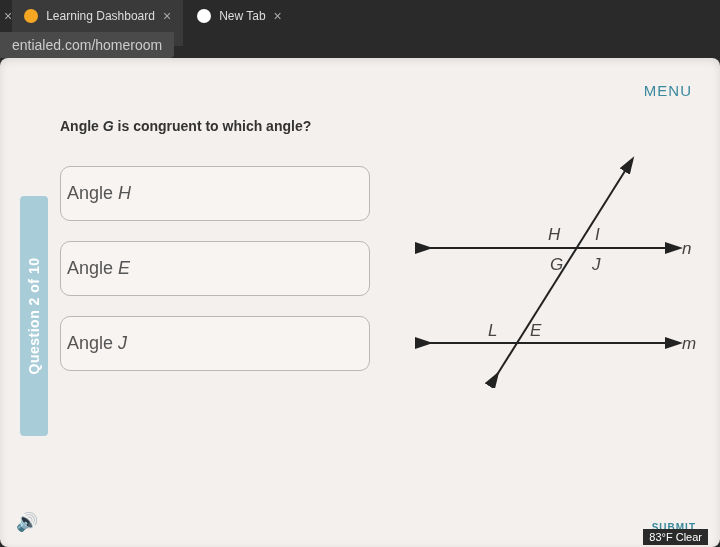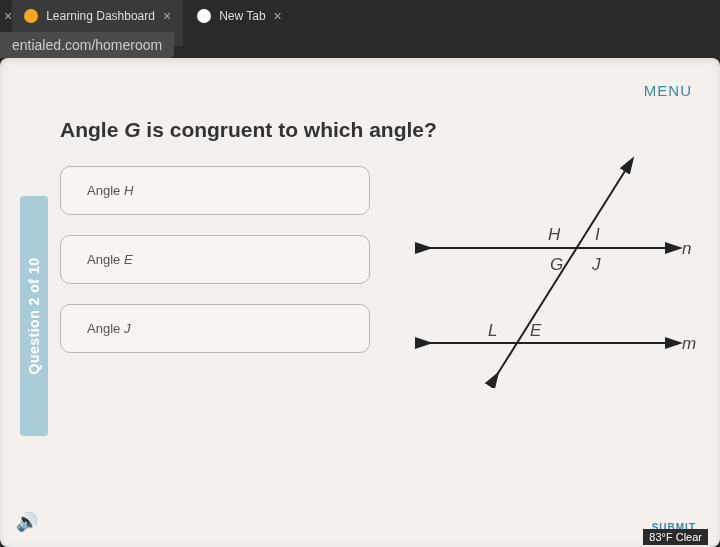--- a/index.html
+++ b/index.html
@@ -92,7 +92,7 @@
       position: absolute;
       left: 40px;
       top: 0;
-      font-size: 21px;
+      font-size: 14px;
       font-weight: 700;
       color: #333;
     }

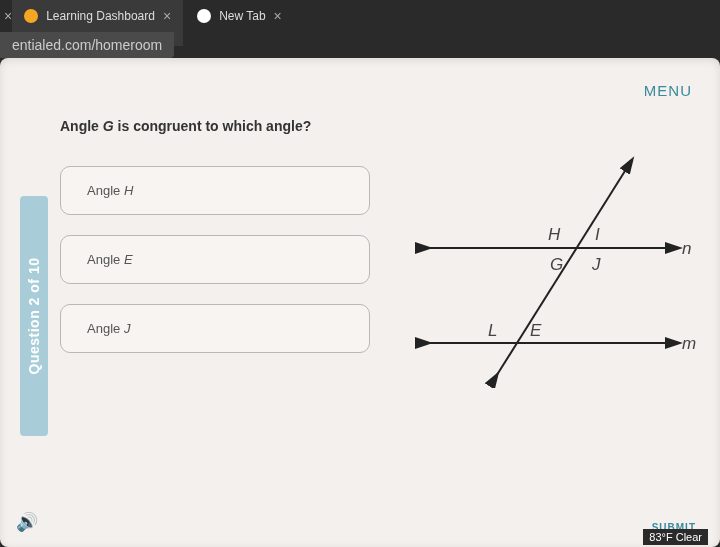--- a/index.html
+++ b/index.html
@@ -106,9 +106,9 @@
     .option {
       border: 1px solid #b8b8b8;
       border-radius: 10px;
-      padding: 16px 26px;
+      padding: 16px 6px;
       margin-bottom: 20px;
-      font-size: 13px;
+      font-size: 18px;
       color: #555;
       cursor: pointer;
       background: rgba(255,255,255,0.3);

